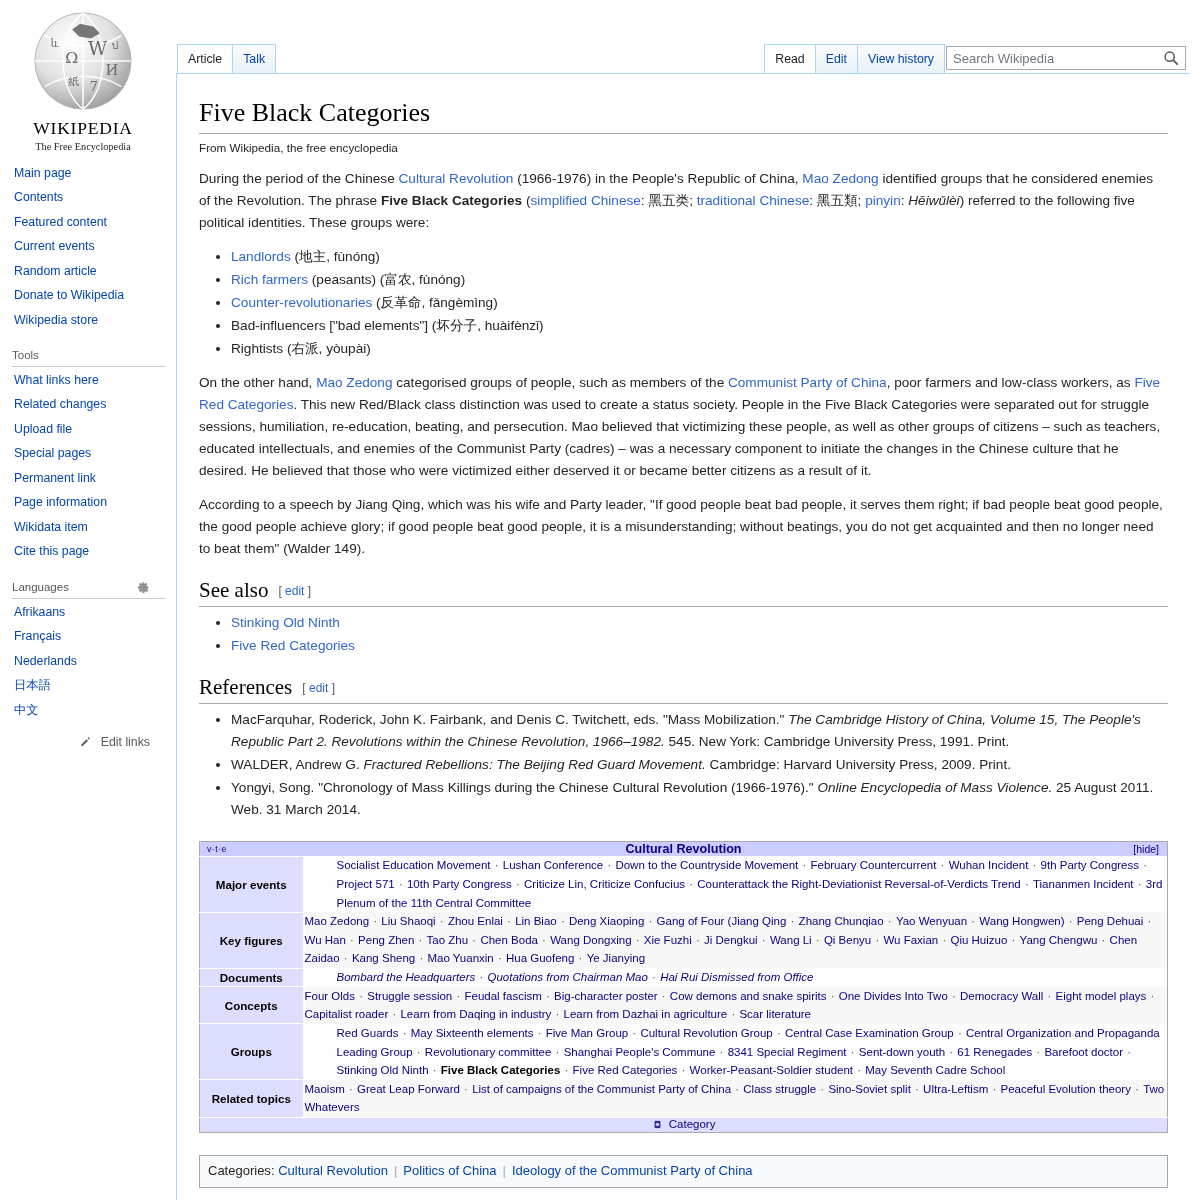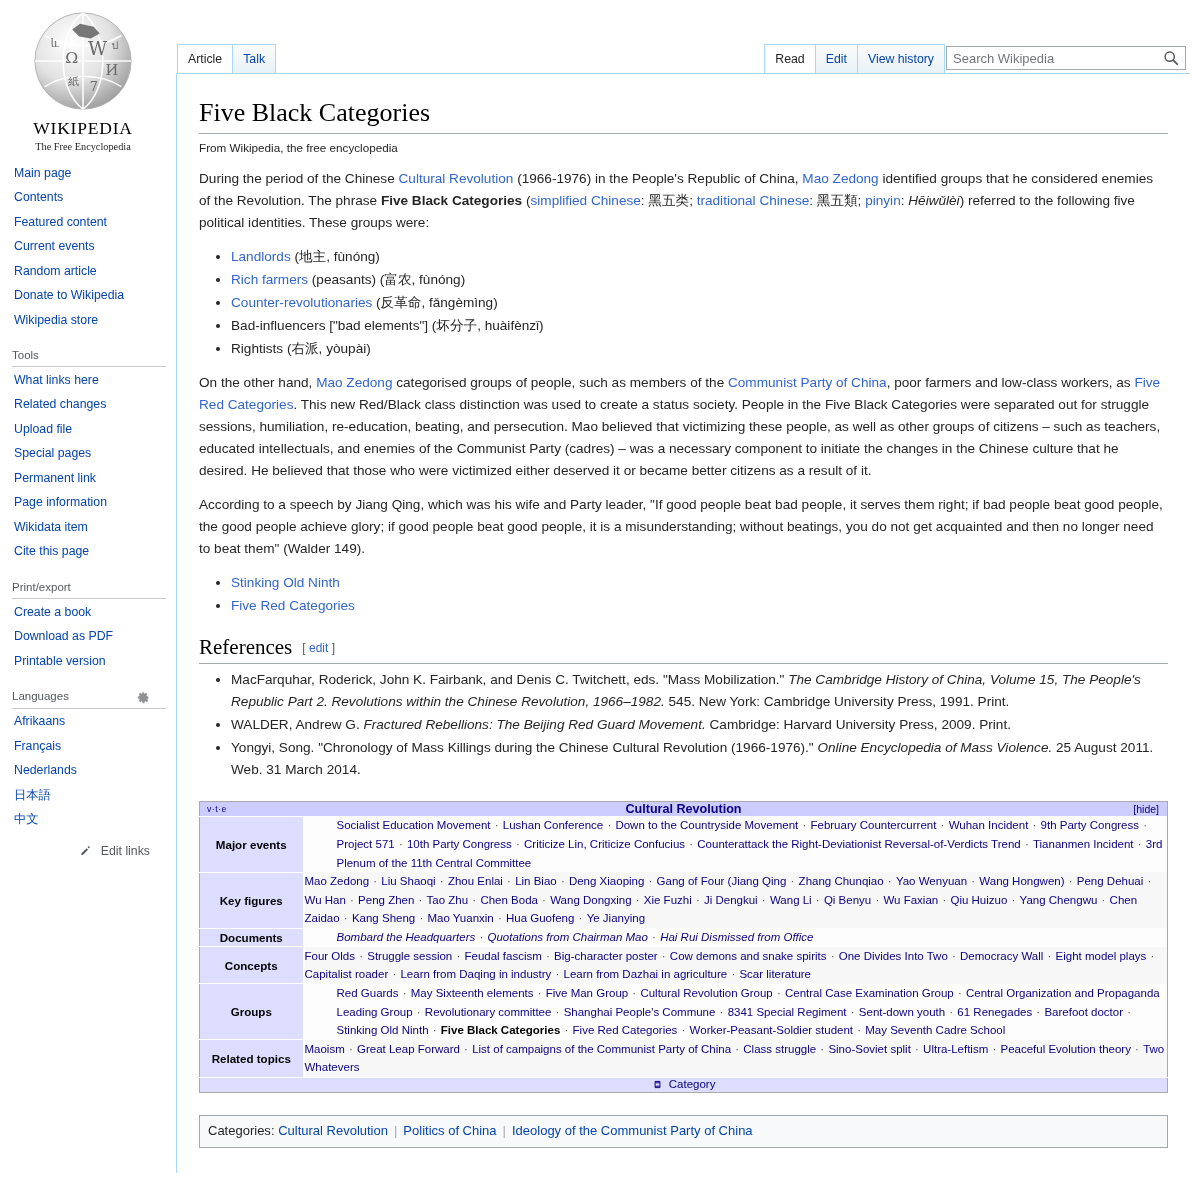--- a/index.html
+++ b/index.html
@@ -348,15 +348,6 @@
     </ul>
   </div>
 
-  <div class="portal">
-    <h3>Print/export</h3>
-    <div class="portal-divider"></div>
-    <ul>
-      <li><a href="#">Create a book</a></li>
-      <li><a href="#">Download as PDF</a></li>
-      <li><a href="#">Printable version</a></li>
-    </ul>
-  </div>
 
   <div class="portal">
     <div id="p-lang-head">

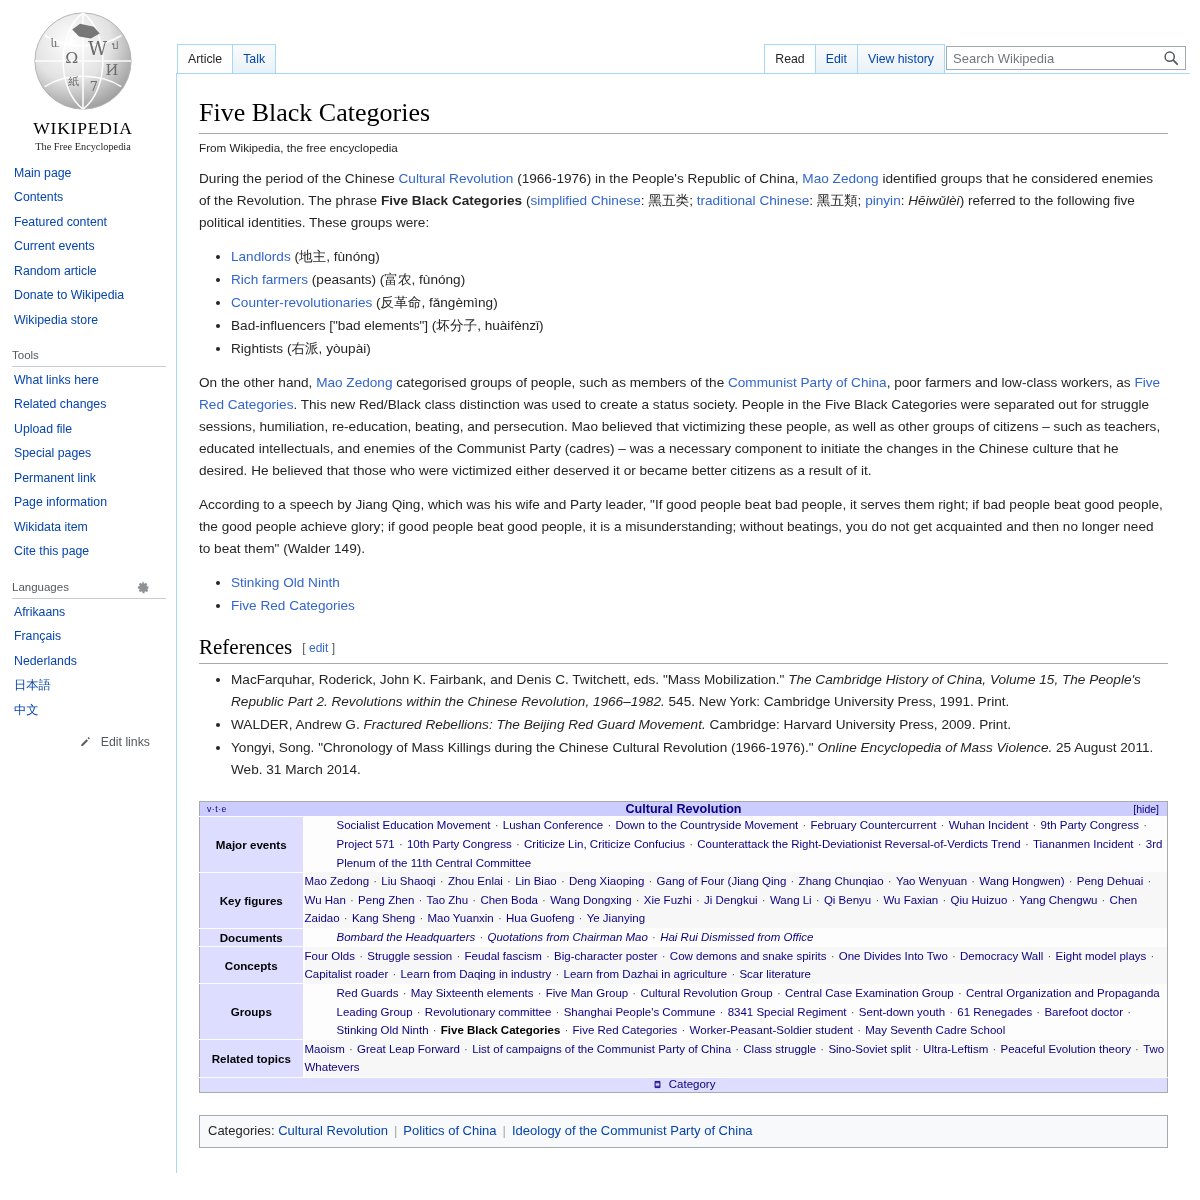--- a/index.html
+++ b/index.html
@@ -430,6 +430,7 @@
 
       <p class="body">According to a speech by Jiang Qing, which was his wife and Party leader, "If good people beat bad people, it serves them right; if bad people beat good people, the good people achieve glory; if good people beat good people, it is a misunderstanding; without beatings, you do not get acquainted and then no longer need to beat them" (Walder 149).</p>
 
+      <h2 class="section"><span>See also</span><span class="editsection">[&nbsp;<a href="#">edit</a>&nbsp;]</span></h2>
       <ul>
         <li><a class="wl-blue" href="#">Stinking Old Ninth</a></li>
         <li><a class="wl-blue" href="#">Five Red Categories</a></li>

